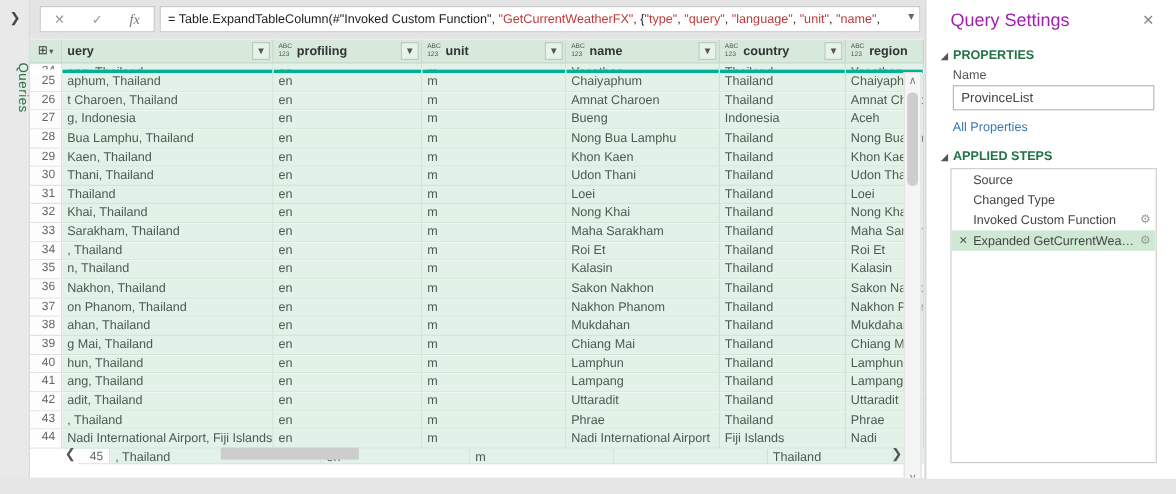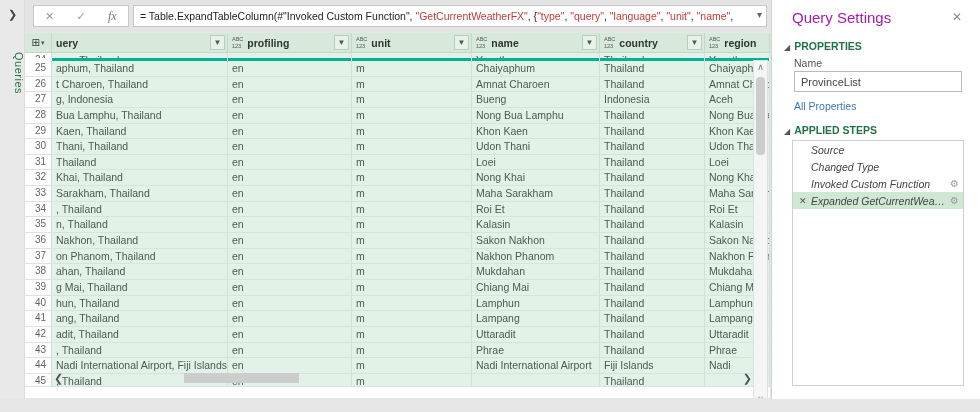--- a/index.html
+++ b/index.html
@@ -60,7 +60,7 @@
   #lbl-name { position:absolute; left:22px; top:57px; font-size:10.5px; color:#555; }
   #name-input { position:absolute; left:22px; top:71px; width:168px; height:21px; border:1px solid #b9b9b9; font-size:11px; color:#444; padding:0 6px; font-family:inherit; }
   #all-props { position:absolute; left:22px; top:100px; font-size:10.5px; color:#3a77b5; cursor:pointer; }
-  #steps { position:absolute; left:20px; top:140px; width:172px; height:246px; border:1px solid #cfcfcf; background:#fff; overflow:hidden;font-style:italic; }
+  #steps { position:absolute; left:20px; top:140px; width:172px; height:246px; border:1px solid #cfcfcf; background:#fff; overflow:hidden; }
   .step { display:flex; align-items:center; height:17px; font-size:10.5px; color:#444; padding:0 4px 0 6px; cursor:pointer; }
   .step .del { width:12px; font-size:9px; color:#555; visibility:hidden; }
   .step.sel { background:#cfe8d4; }

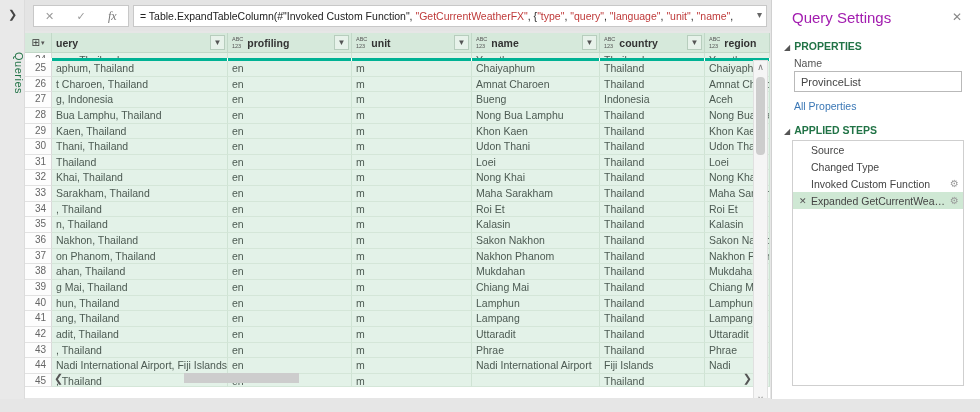--- a/index.html
+++ b/index.html
@@ -39,7 +39,7 @@
   .drow { display:flex; height:15.65px; overflow:hidden; cursor:default; }
   .gut { width:27px; flex:0 0 27px; background:#fdfdfd; border-right:1px solid #d9d9d9; border-bottom:1px solid #e2e2e2; font-size:10px; color:#666; text-align:right; padding:1px 5px 0 0; overflow:hidden; }
   .dcell { border-right:1px solid #cfe3d4; border-bottom:1px solid #d4e6d8; background:#e3f2e8; font-size:10.5px; color:#4c5a52; padding:1px 0 0 4px; white-space:nowrap; overflow:hidden; }
-  .row45 { height:13px; }
+  .row45 { height:13px;margin-left:40px; }
 
   
   #vscroll { position:absolute; right:2px; top:27px; width:15px; height:346px; background:#f5f5f5; border:1px solid #e0e0e0; font-size:9px; color:#777; }

